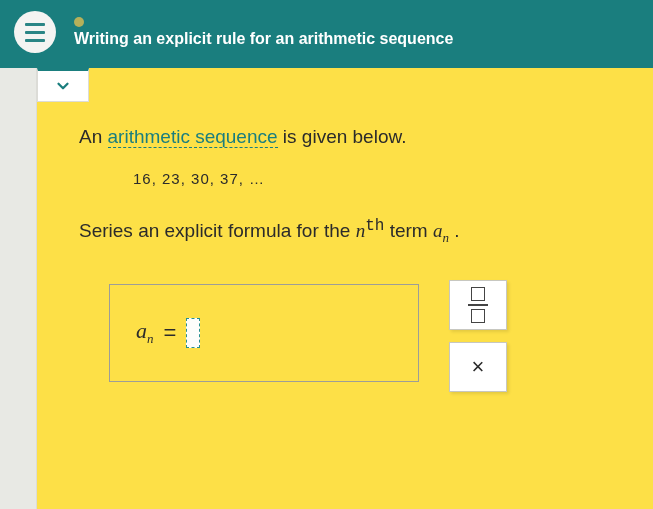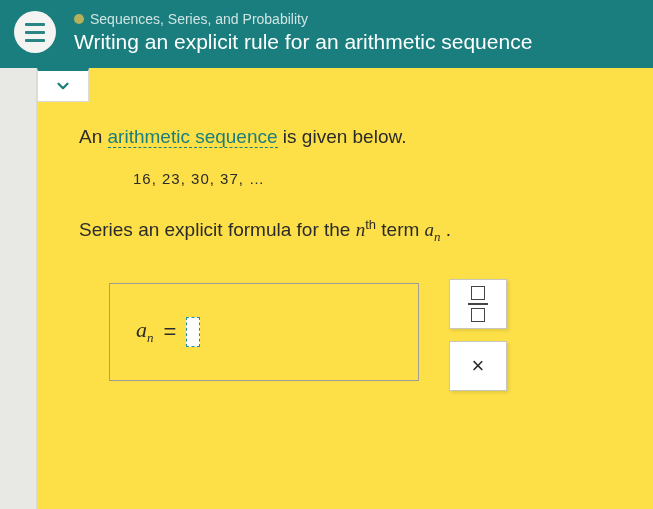--- a/index.html
+++ b/index.html
@@ -162,7 +162,6 @@
   <div class="header-text">
     <div class="breadcrumb">
       <span class="dot"></span>
-      <span>Sequences, Series, and Probability</span>
     </div>
     <div class="title">Writing an explicit rule for an arithmetic sequence</div>
   </div>

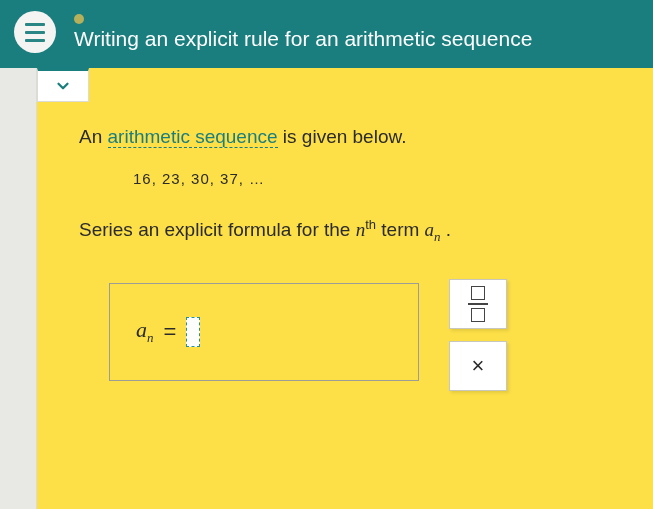--- a/index.html
+++ b/index.html
@@ -55,8 +55,8 @@
     display: inline-block;
   }
   .title {
-    font-size: 21px;
-    font-weight: normal;
+    font-size: 16px;
+    font-weight: bold;
     color: #fff;
   }
   .content {

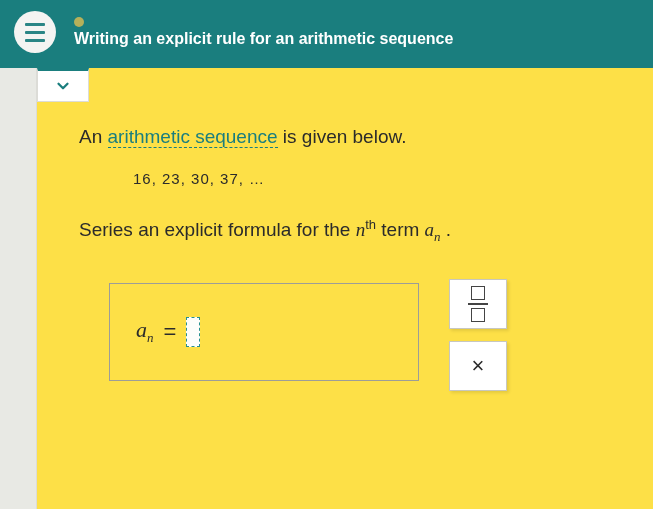--- a/index.html
+++ b/index.html
@@ -100,7 +100,7 @@
   }
   .instruction { margin-bottom: 38px; }
   .math-i { font-style: italic; font-family: 'Times New Roman', serif; }
-  .sup { font-size: 13px; vertical-align: super; }
+  .sup { font-size: 16px; vertical-align: super; font-family: Liberation Mono, monospace; }
   .sub { font-size: 13px; vertical-align: sub; font-style: italic; font-family: 'Times New Roman', serif; }
   .answer-row {
     display: flex;

